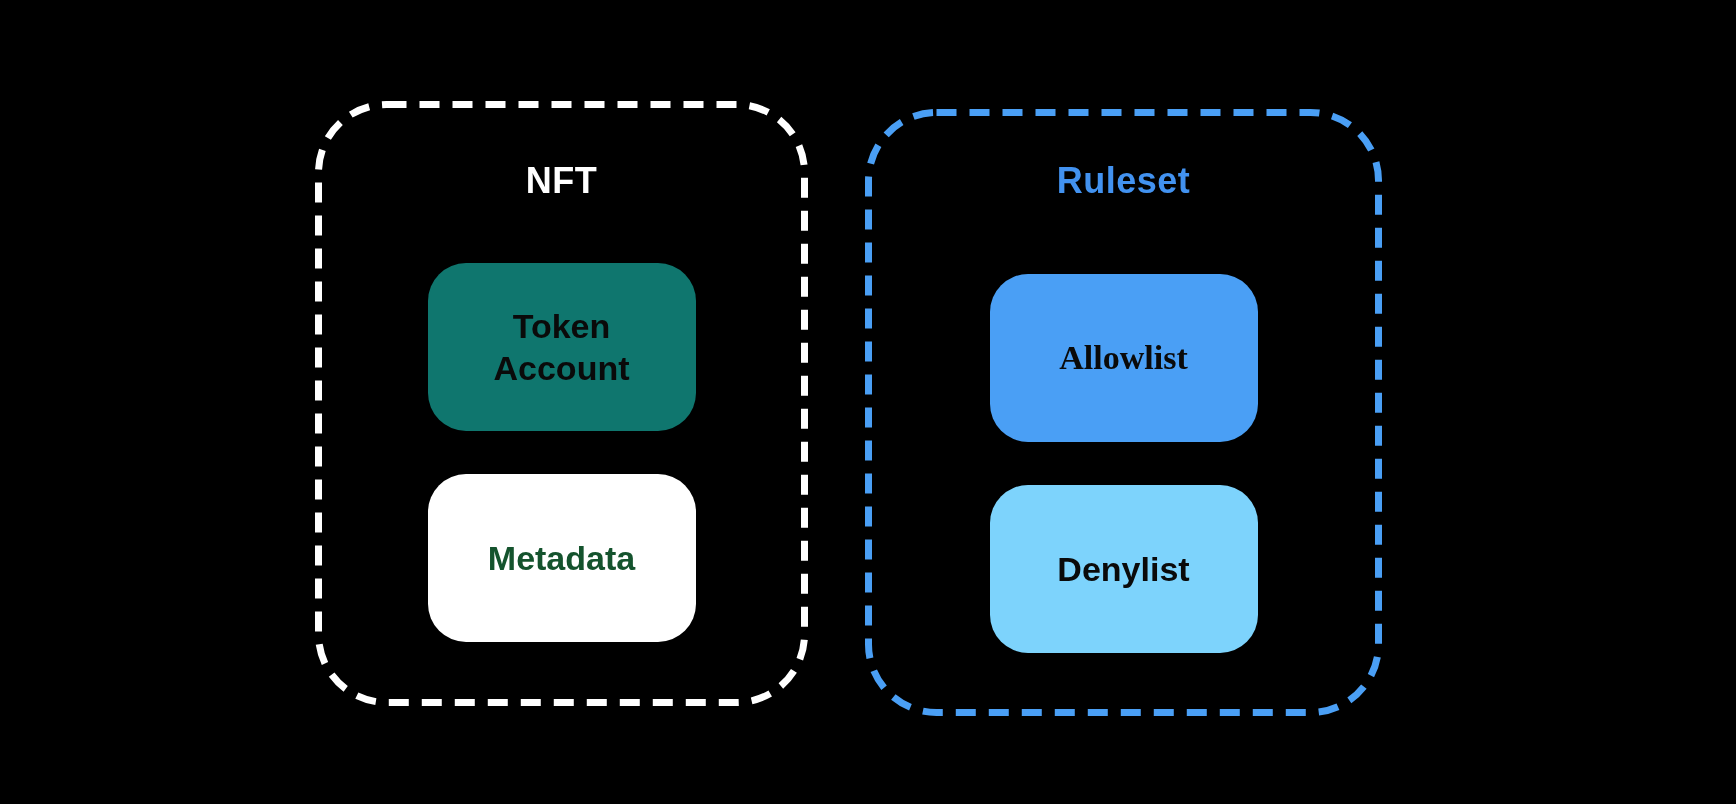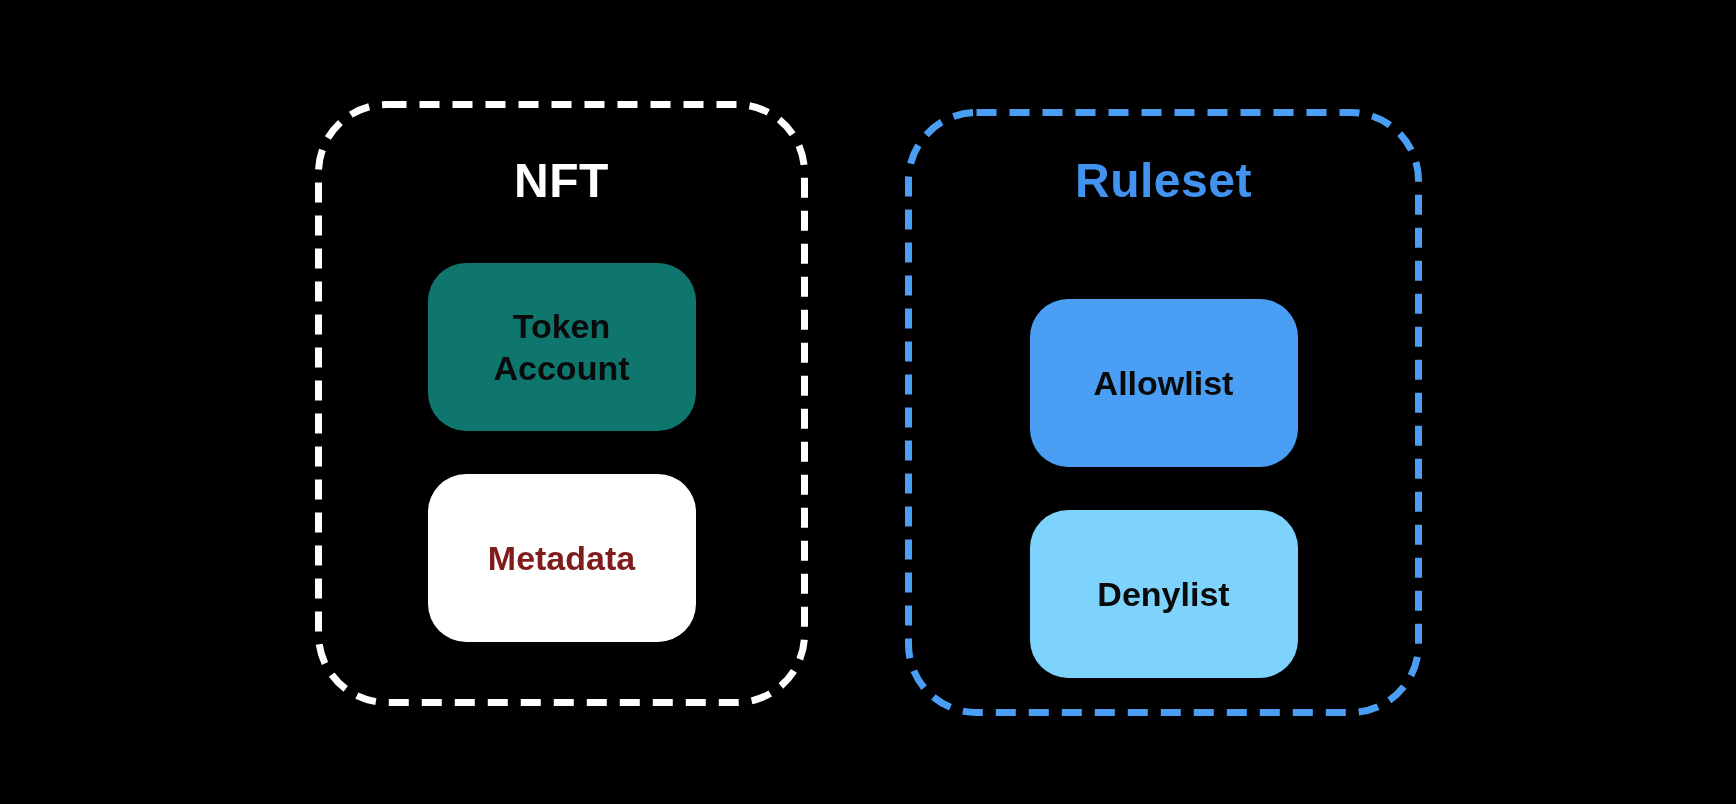--- a/index.html
+++ b/index.html
@@ -42,7 +42,7 @@
   }
   .group-title {
     position: relative;
-    font-size: 48px;
+    font-size: 36px;
     line-height: 56px;
     font-weight: 700;
     letter-spacing: 0.5px;

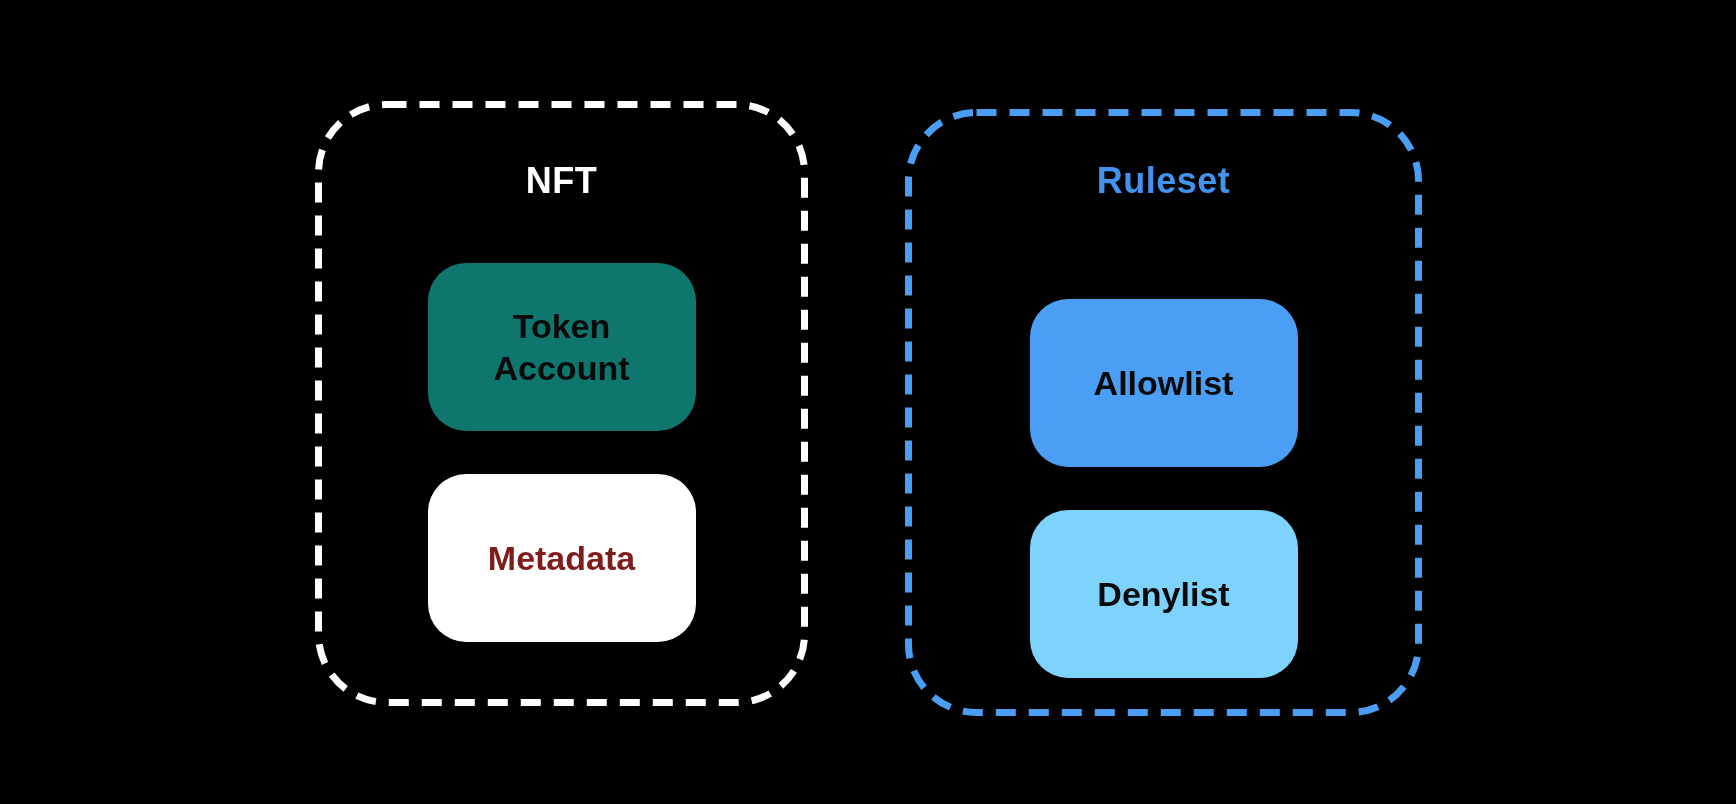--- a/index.html
+++ b/index.html
@@ -35,7 +35,7 @@
     height: 605px;
   }
   .group-ruleset {
-    left: 905px;
+    left: 865px;
     top: 109px;
     width: 517px;
     height: 607px;

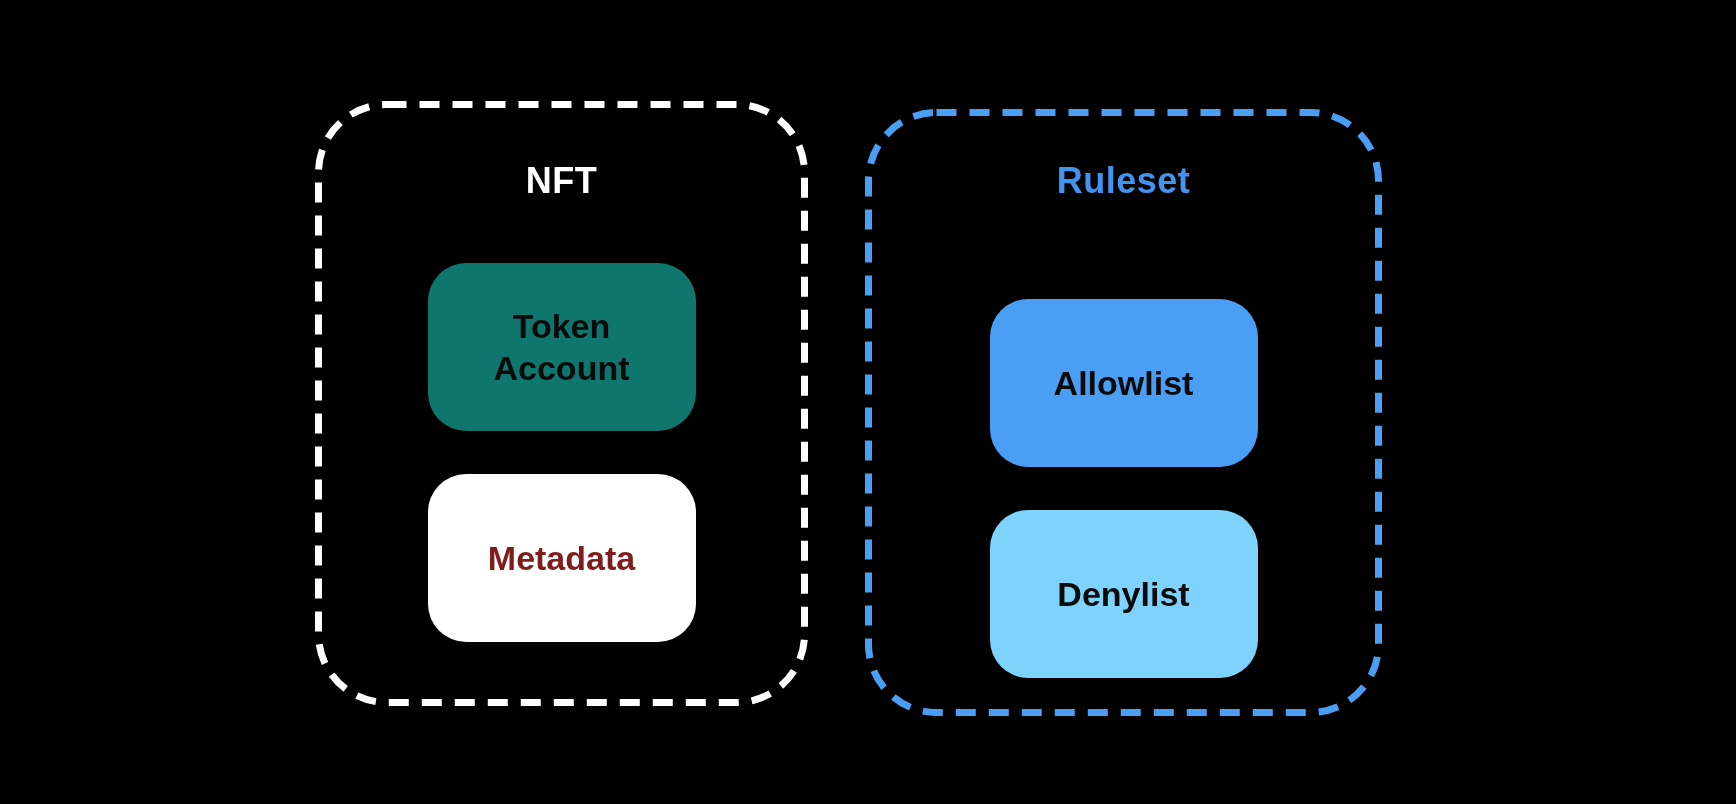--- a/index.html
+++ b/index.html
@@ -61,7 +61,7 @@
     text-align: center;
   }
   .group-nft .node-1 { margin-top: 54px; }
-  .group-ruleset .node-1 { margin-top: 90px; }
+  .group-ruleset .node-1 { margin-top: 65px; font-family: Liberation Serif, serif; }
   .node-2 { margin-top: 43px; }
   .node-label {
     font-size: 34px;

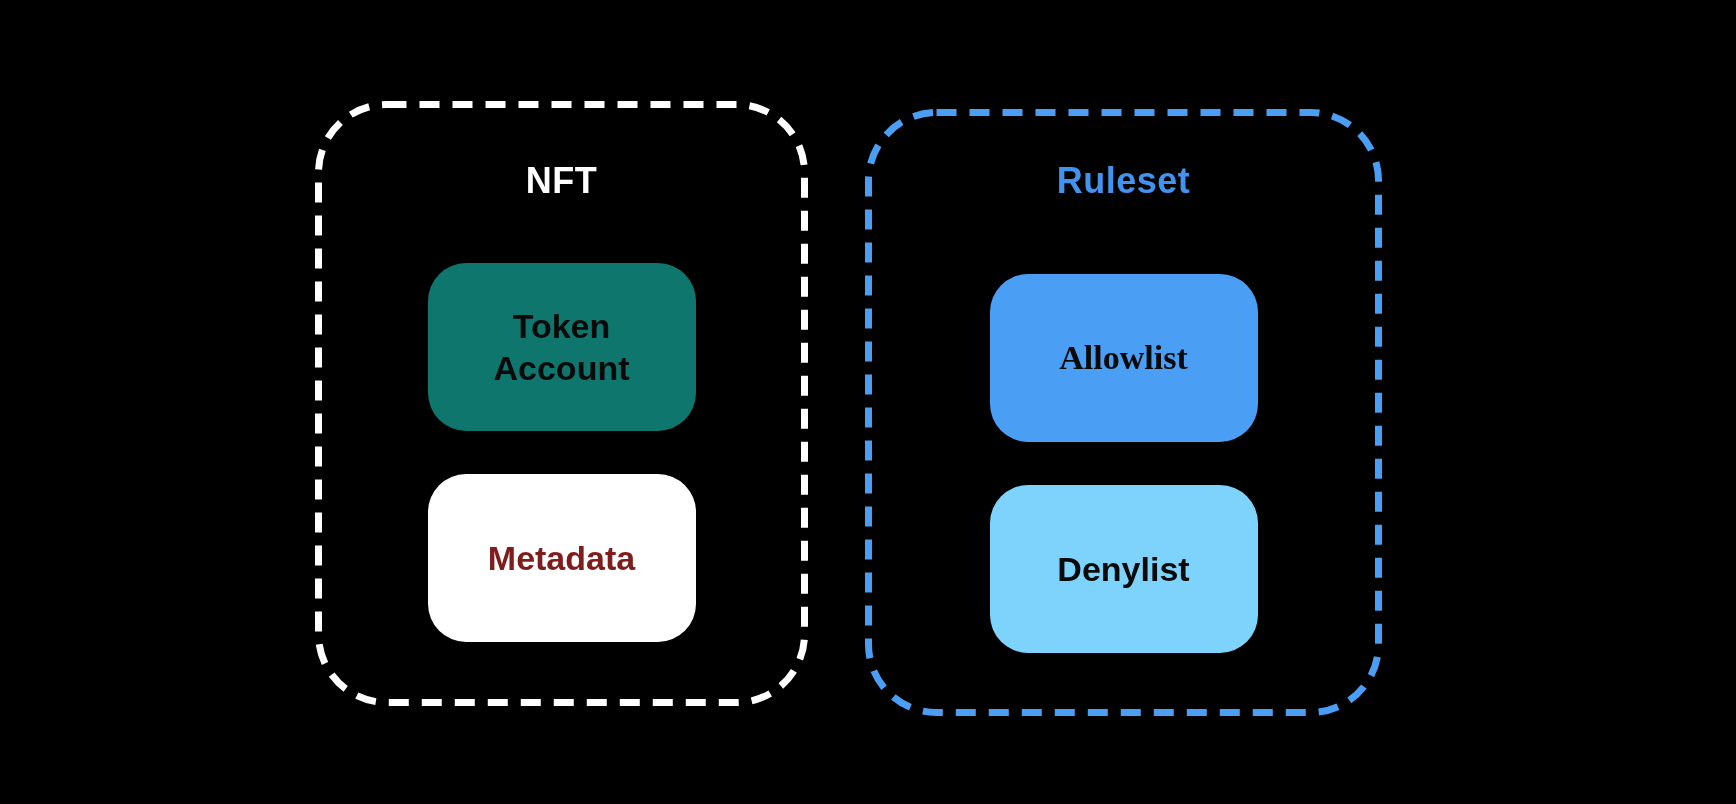--- a/index.html
+++ b/index.html
@@ -83,7 +83,7 @@
     <div class="node node-1" style="background: #0f766e; color: rgb(10, 10, 10);">
       <span class="node-label">Token Account</span>
     </div>
-    <div class="node node-2" style="background: rgb(255, 255, 255); color: #7f1d1d;">
+    <div class="node node-2" style="background: rgb(255, 255, 255); color: #14532d;">
       <span class="node-label">Metadata</span>
     </div>
   </div>

